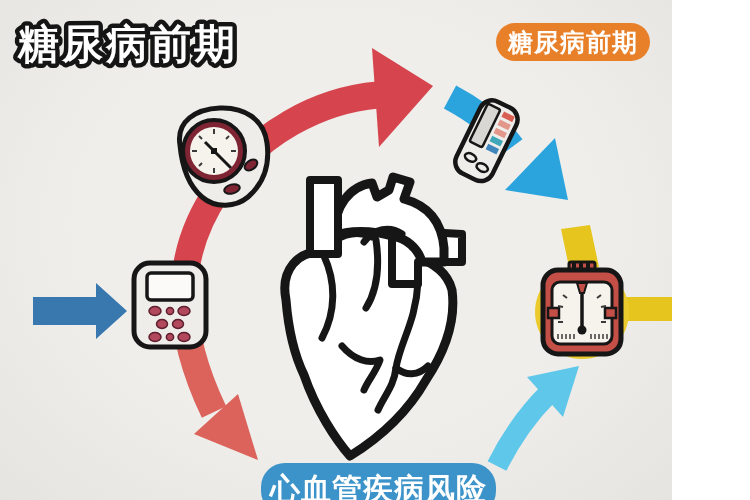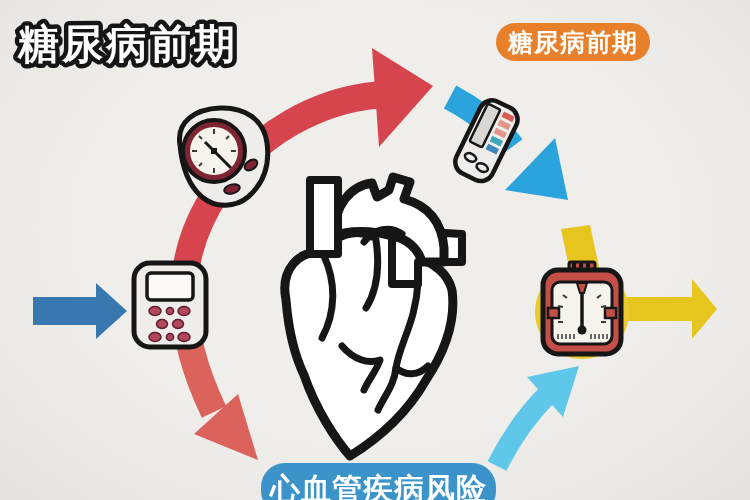--- a/index.html
+++ b/index.html
@@ -5,7 +5,7 @@
   html,body{margin:0;padding:0;}
   body{font-family:"Liberation Sans","DejaVu Sans",sans-serif;}
   .stage{
-    position:relative;width:750px;height:500px;overflow:hidden;
+    position:relative;width:672px;height:500px;overflow:hidden;
     background:radial-gradient(ellipse at 50% 45%, #EFEEEB 55%, #E5E4E1 100%);
   }
   .stage svg{position:absolute;left:0;top:0;}

